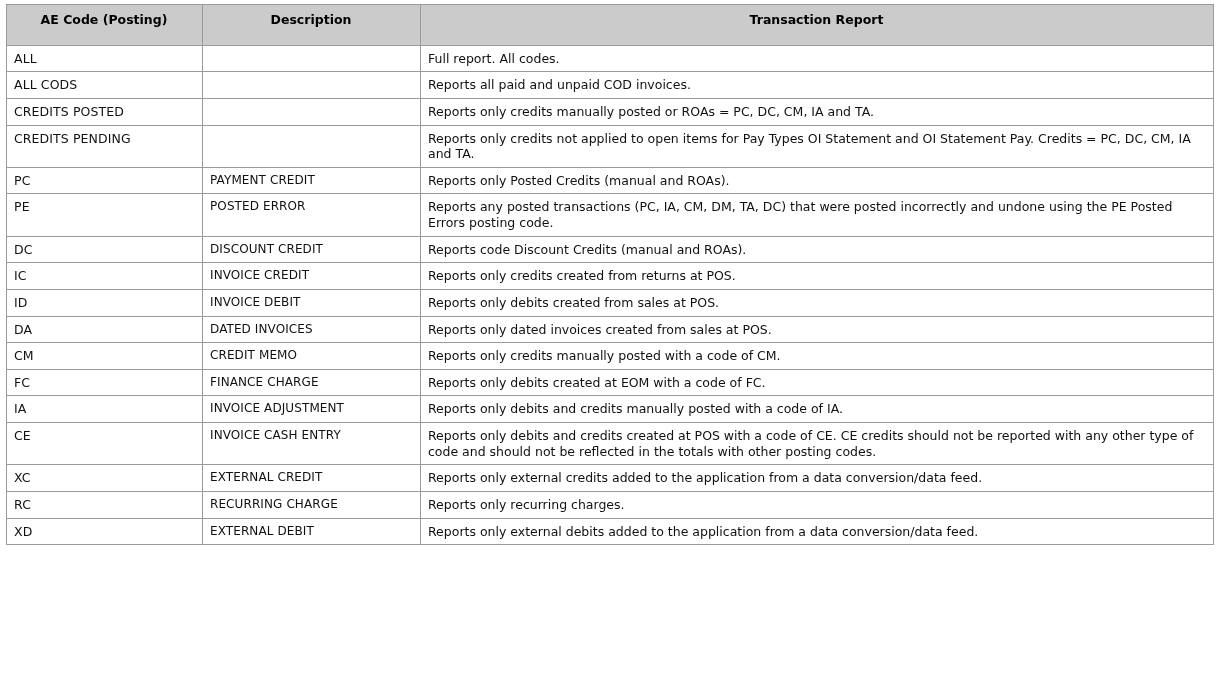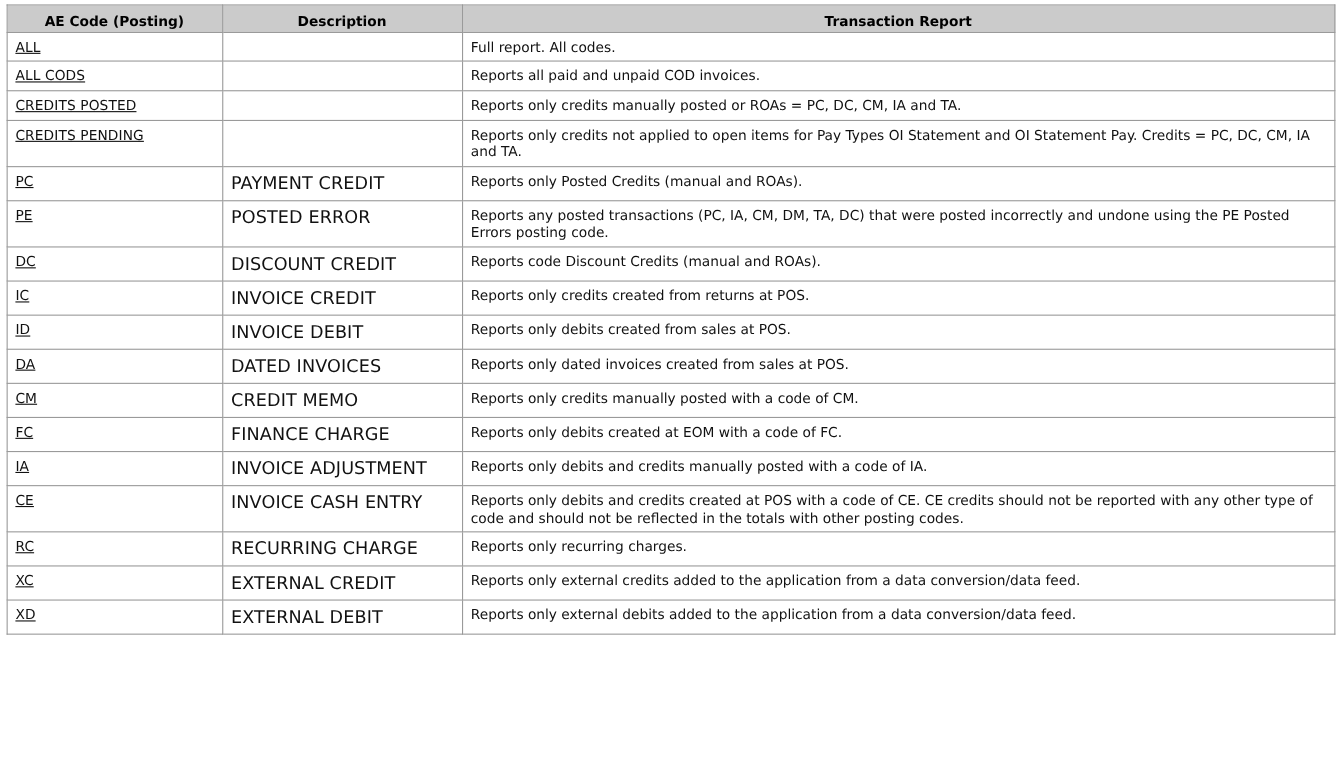--- a/index.html
+++ b/index.html
@@ -42,7 +42,7 @@
     font-size: 12.5px;
     color: #000000;
     padding-top: 7px;
-    padding-bottom: 1px;
+    padding-bottom: 17px;
   }
   col.c-code { width: 196px; }
   col.c-desc { width: 218px; }

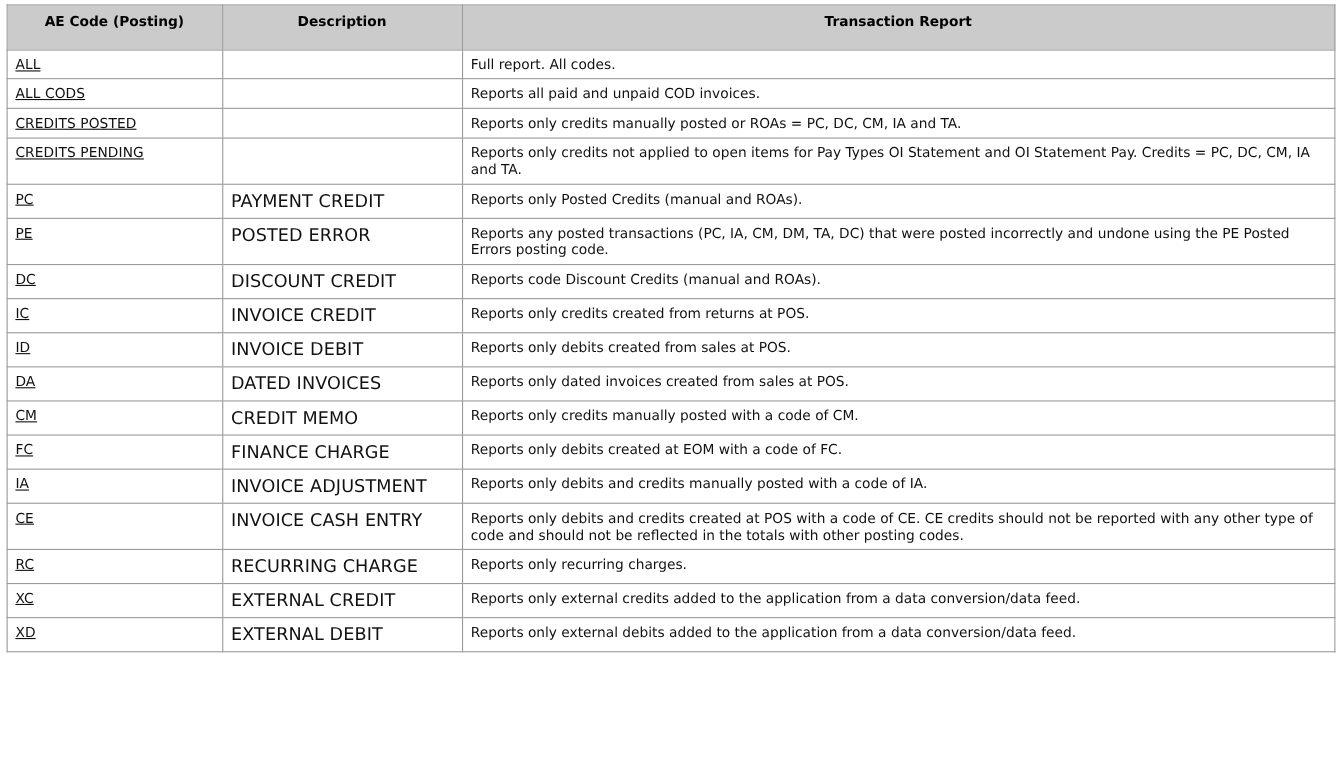--- a/index.html
+++ b/index.html
@@ -51,7 +51,6 @@
   td.code-cell {
     font-size: 12.5px;
     letter-spacing: 0.1px;
-    text-decoration: underline;
   }
   td.desc-cell {
     font-size: 16px;

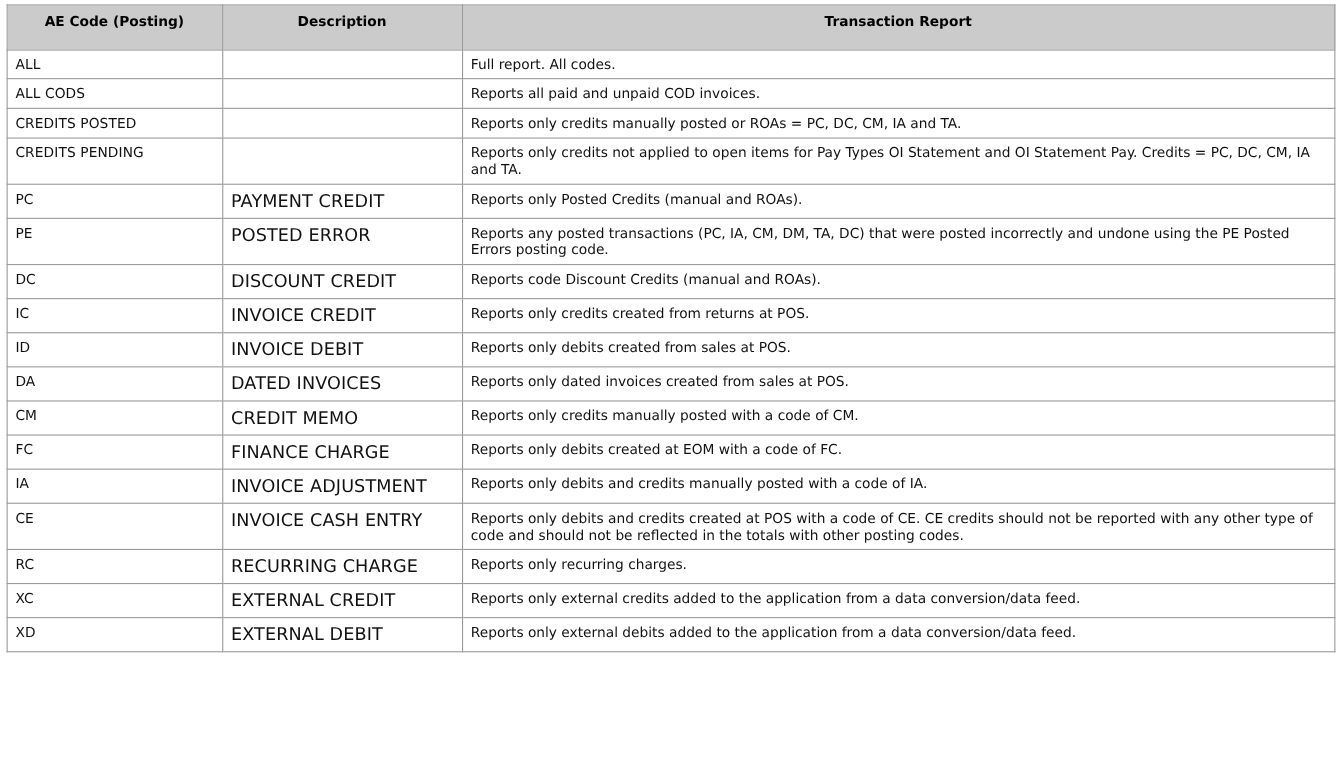--- a/index.html
+++ b/index.html
@@ -53,7 +53,7 @@
     letter-spacing: 0.1px;
   }
   td.desc-cell {
-    font-size: 16px;
+    font-size: 12px;
     letter-spacing: 0.1px;
   }
   td.report-cell {

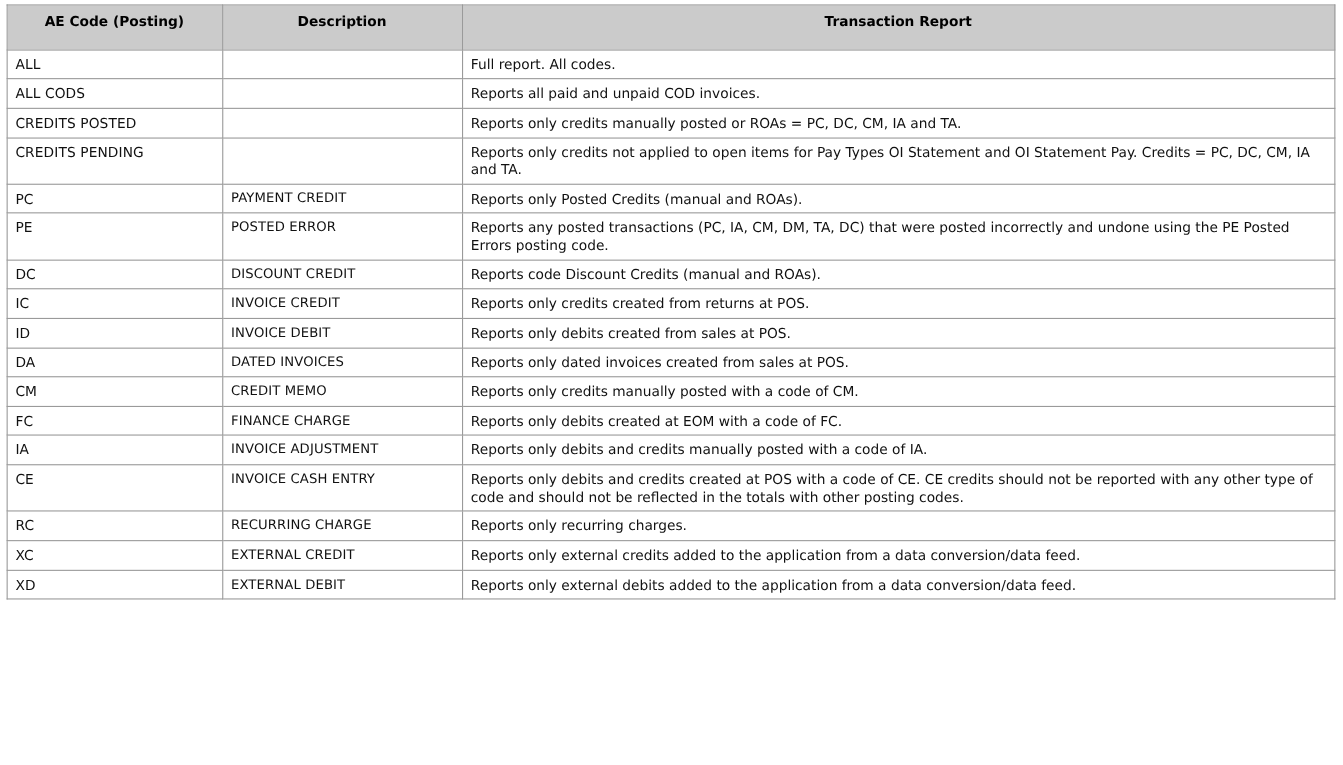--- a/index.html
+++ b/index.html
@@ -153,14 +153,14 @@
         <td class="report-cell">Reports only debits and credits created at POS with a code of CE. CE credits should not be reported with any other type of code and should not be reflected in the totals with other posting codes.</td>
       </tr>
       <tr>
+        <td class="code-cell">XC</td>
+        <td class="desc-cell">EXTERNAL CREDIT</td>
+        <td class="report-cell">Reports only external credits added to the application from a data conversion/data feed.</td>
+      </tr>
+      <tr>
         <td class="code-cell">RC</td>
         <td class="desc-cell">RECURRING CHARGE</td>
         <td class="report-cell">Reports only recurring charges.</td>
-      </tr>
-      <tr>
-        <td class="code-cell">XC</td>
-        <td class="desc-cell">EXTERNAL CREDIT</td>
-        <td class="report-cell">Reports only external credits added to the application from a data conversion/data feed.</td>
       </tr>
       <tr>
         <td class="code-cell">XD</td>

